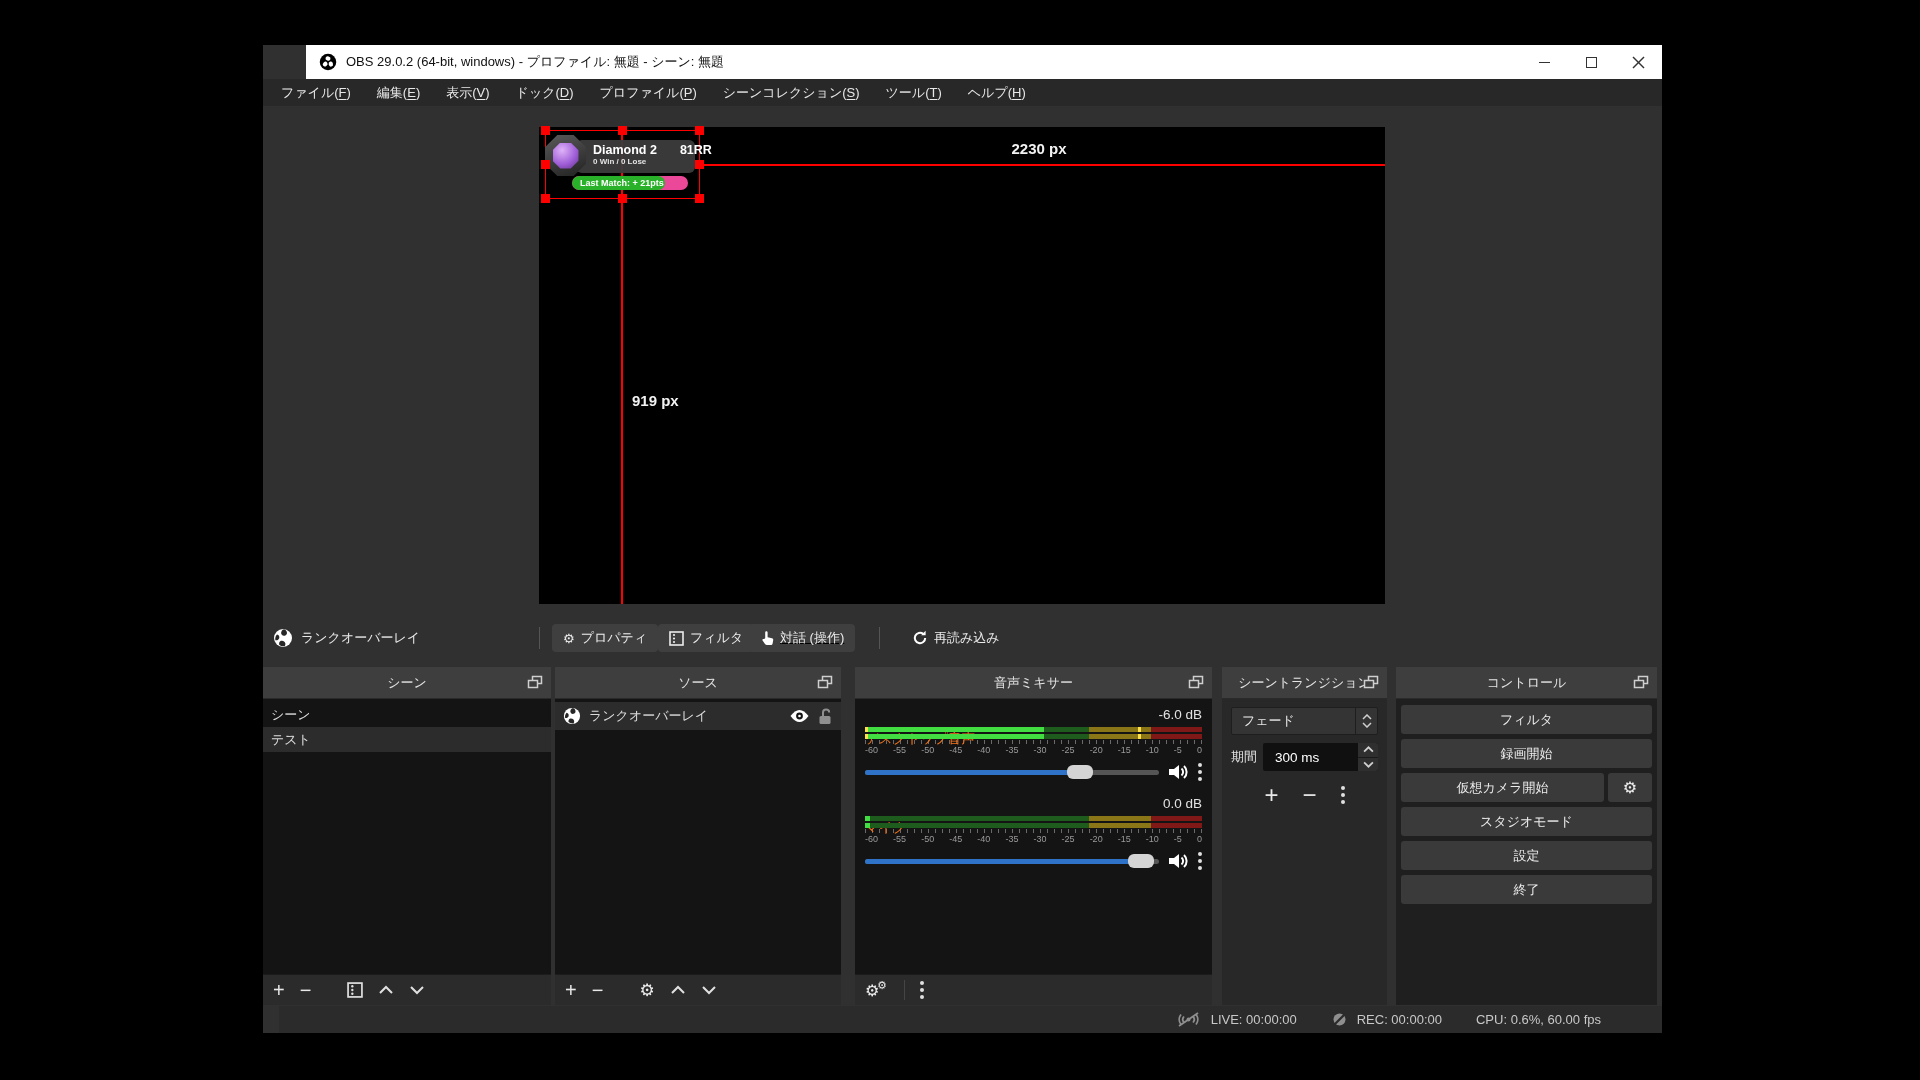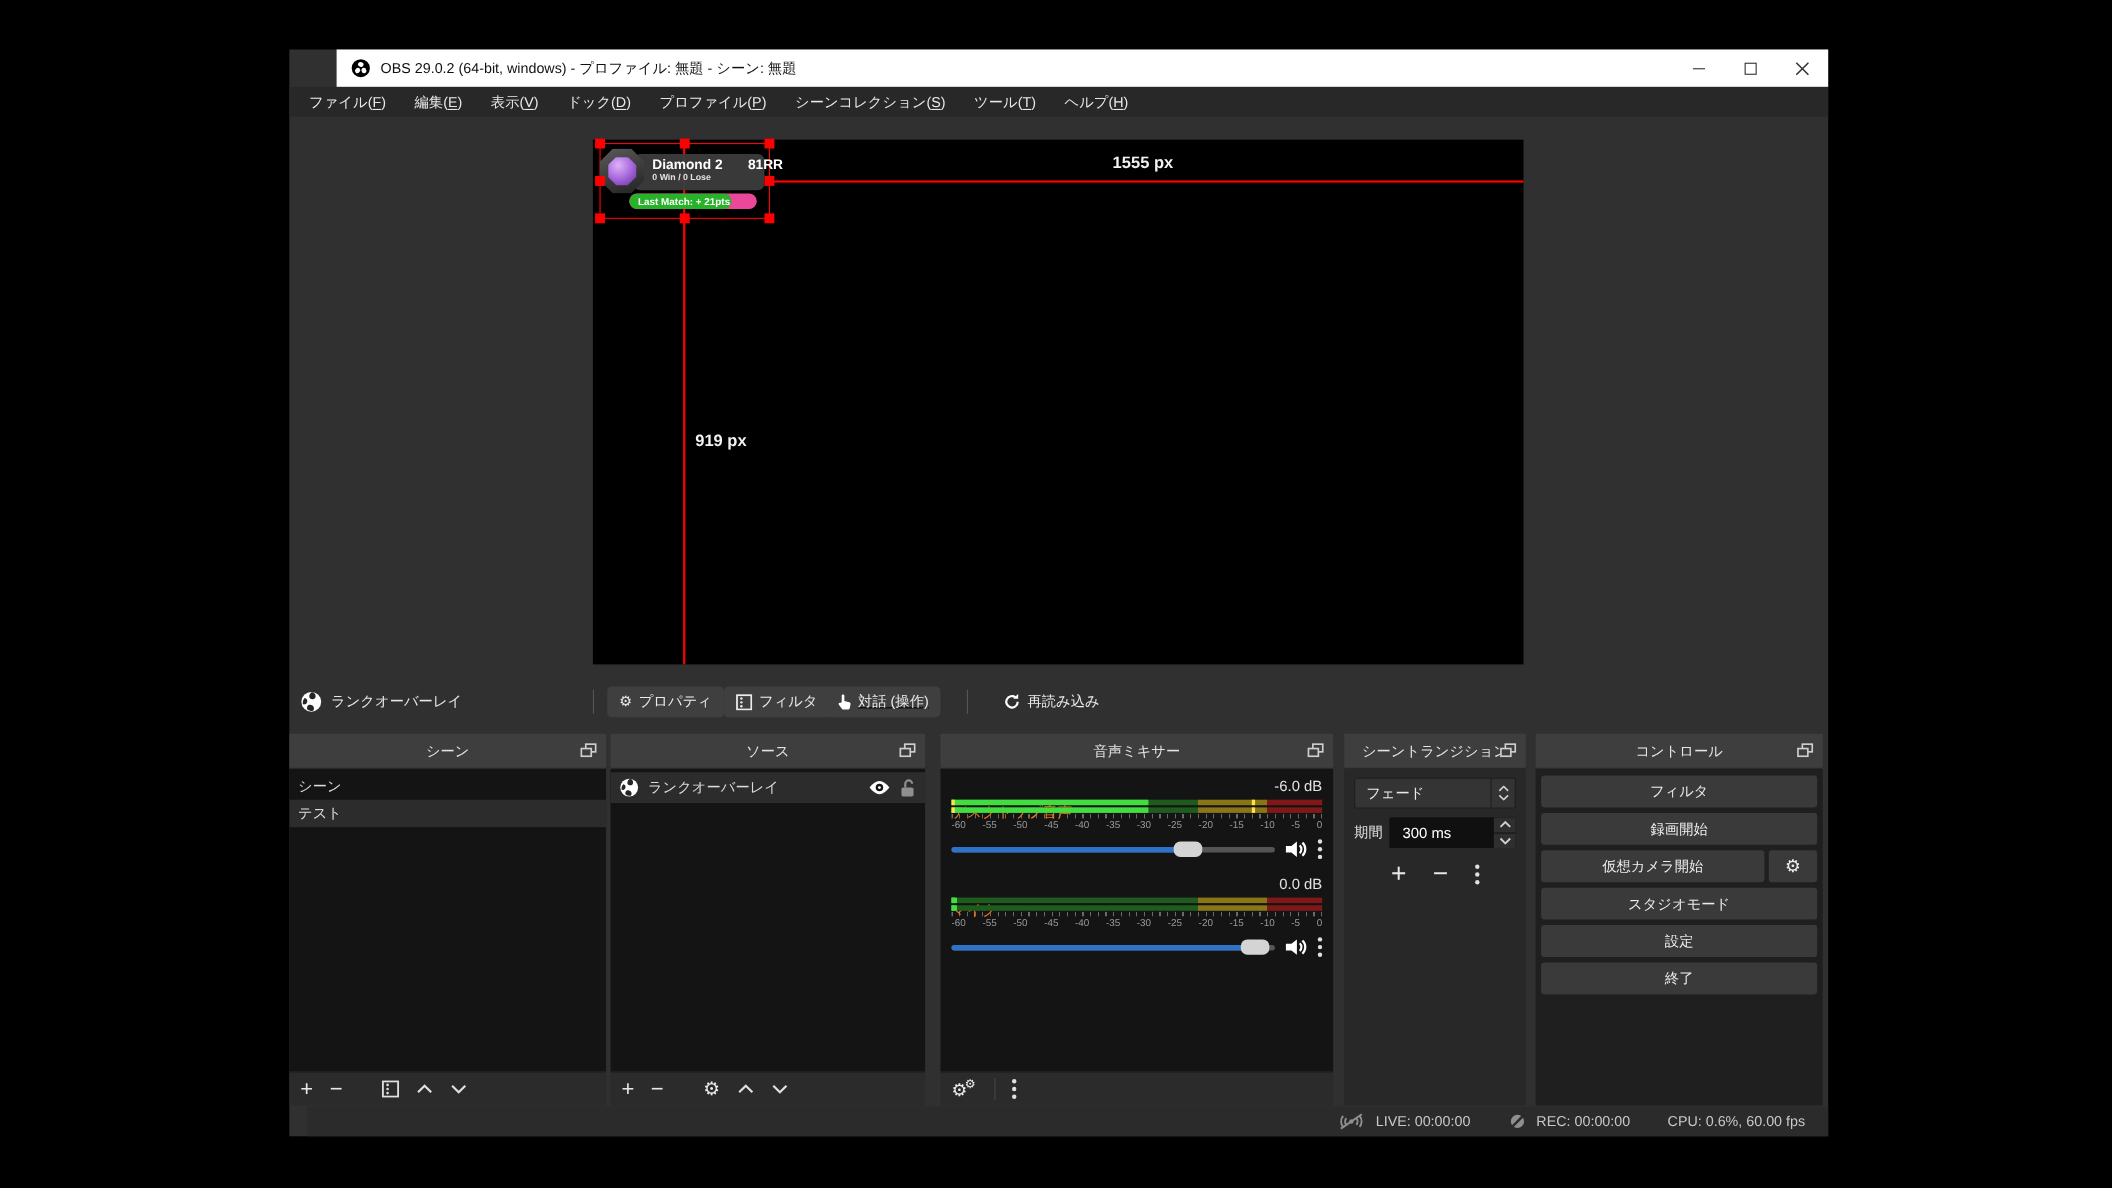--- a/index.html
+++ b/index.html
@@ -172,7 +172,7 @@
     <div class="canvas">
       <div class="v-guide"></div>
       <div class="h-guide"></div>
-      <div class="guide-label gl-w">1555 px</div>
+      <div class="guide-label gl-w">2230 px</div>
       <div class="guide-label gl-h">919 px</div>
 
       <div class="source-box">

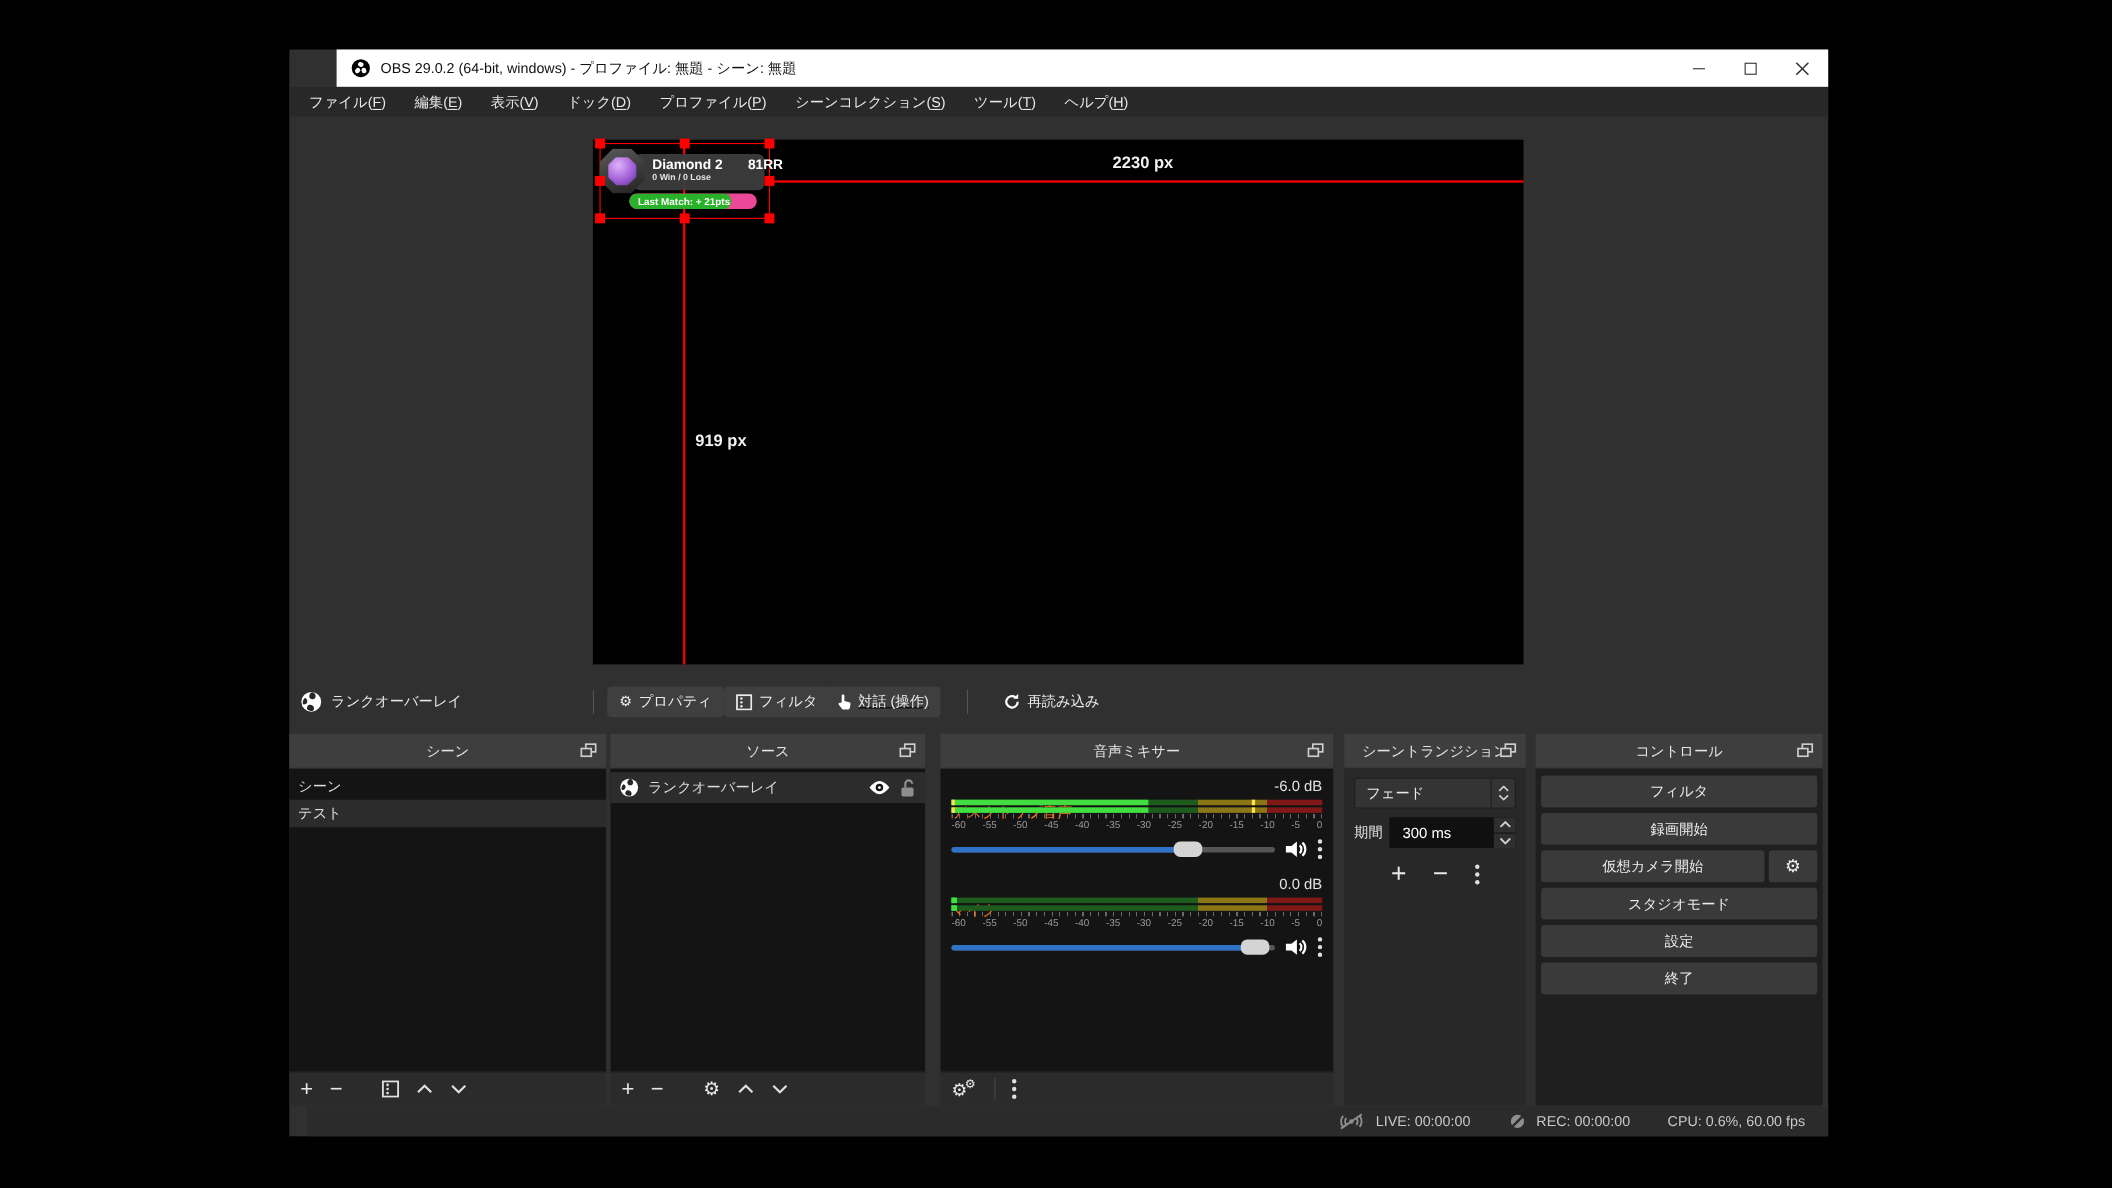--- a/index.html
+++ b/index.html
@@ -122,7 +122,7 @@
   .ctl-gear{flex:0 0 44px;}
 
   
-  .statusbar{position:absolute;left:16px;bottom:0;right:0;height:27px;background:#2b2b2b;display:flex;align-items:center;justify-content:flex-end;padding-right:21px;gap:9px;}
+  .statusbar{position:absolute;left:16px;bottom:0;right:0;height:27px;background:#2b2b2b;display:flex;align-items:center;justify-content:flex-end;padding-right:61px;gap:9px;}
   .status-text{font-size:13px;color:#c8c8c8;white-space:nowrap;}
   .status-gap{width:16px;}
 </style>

